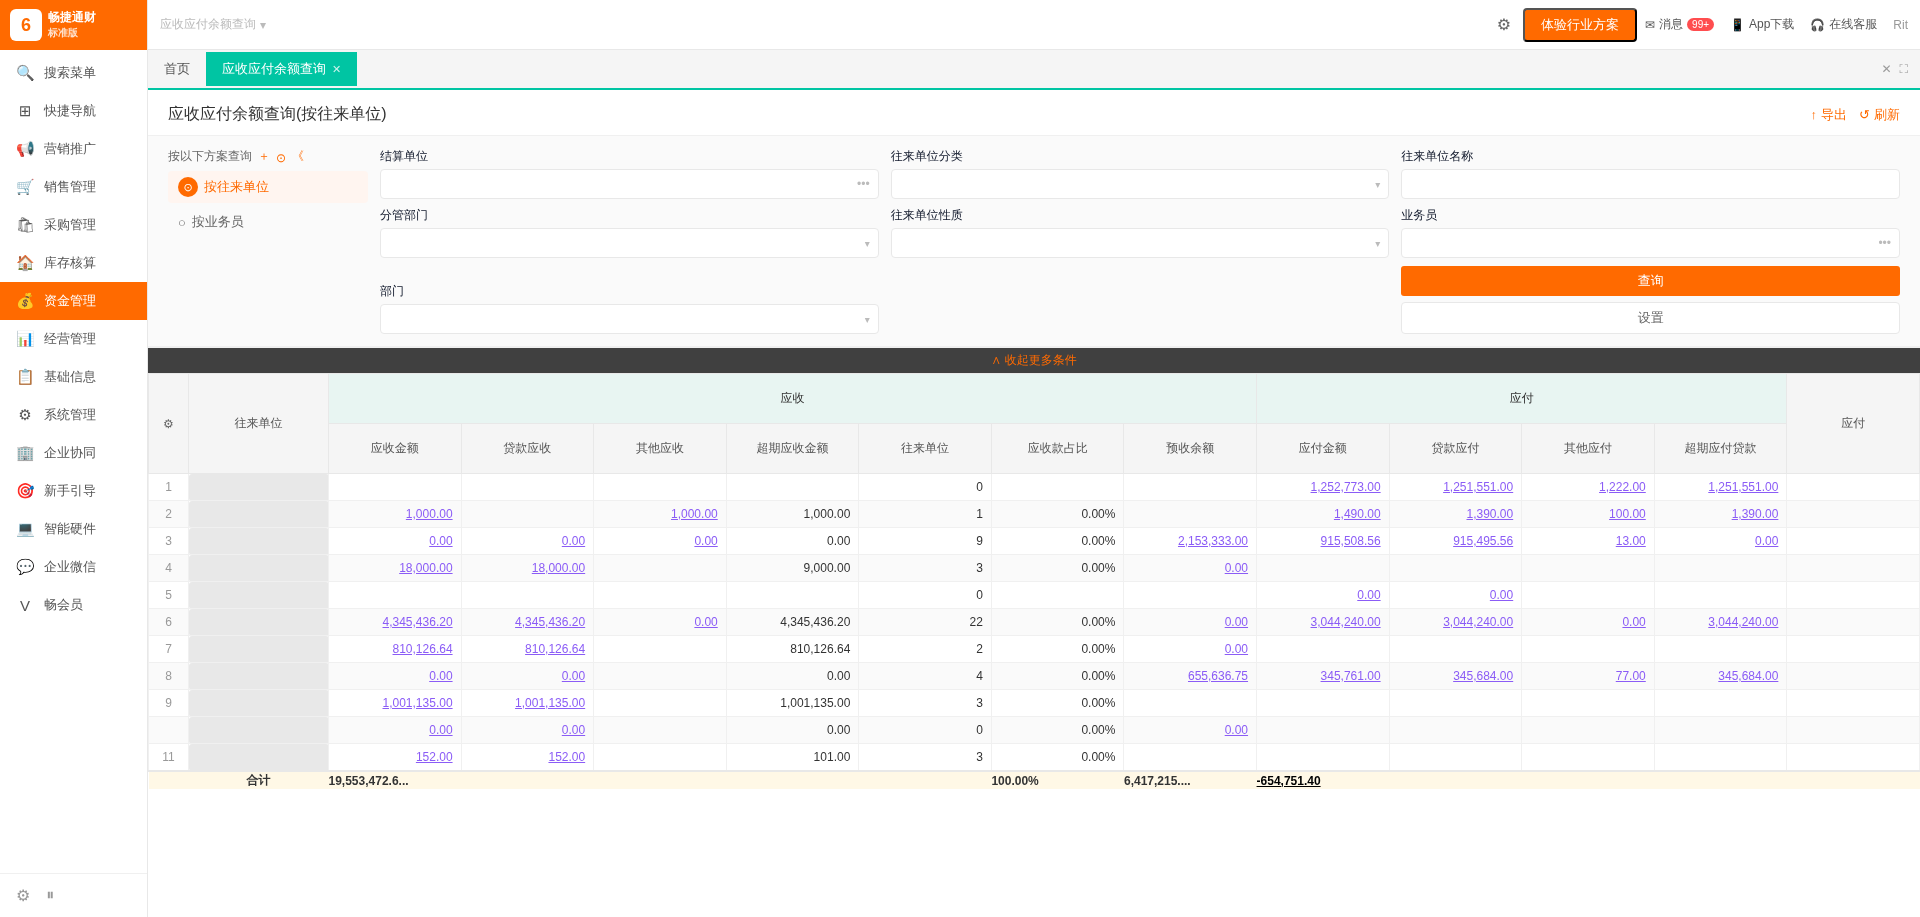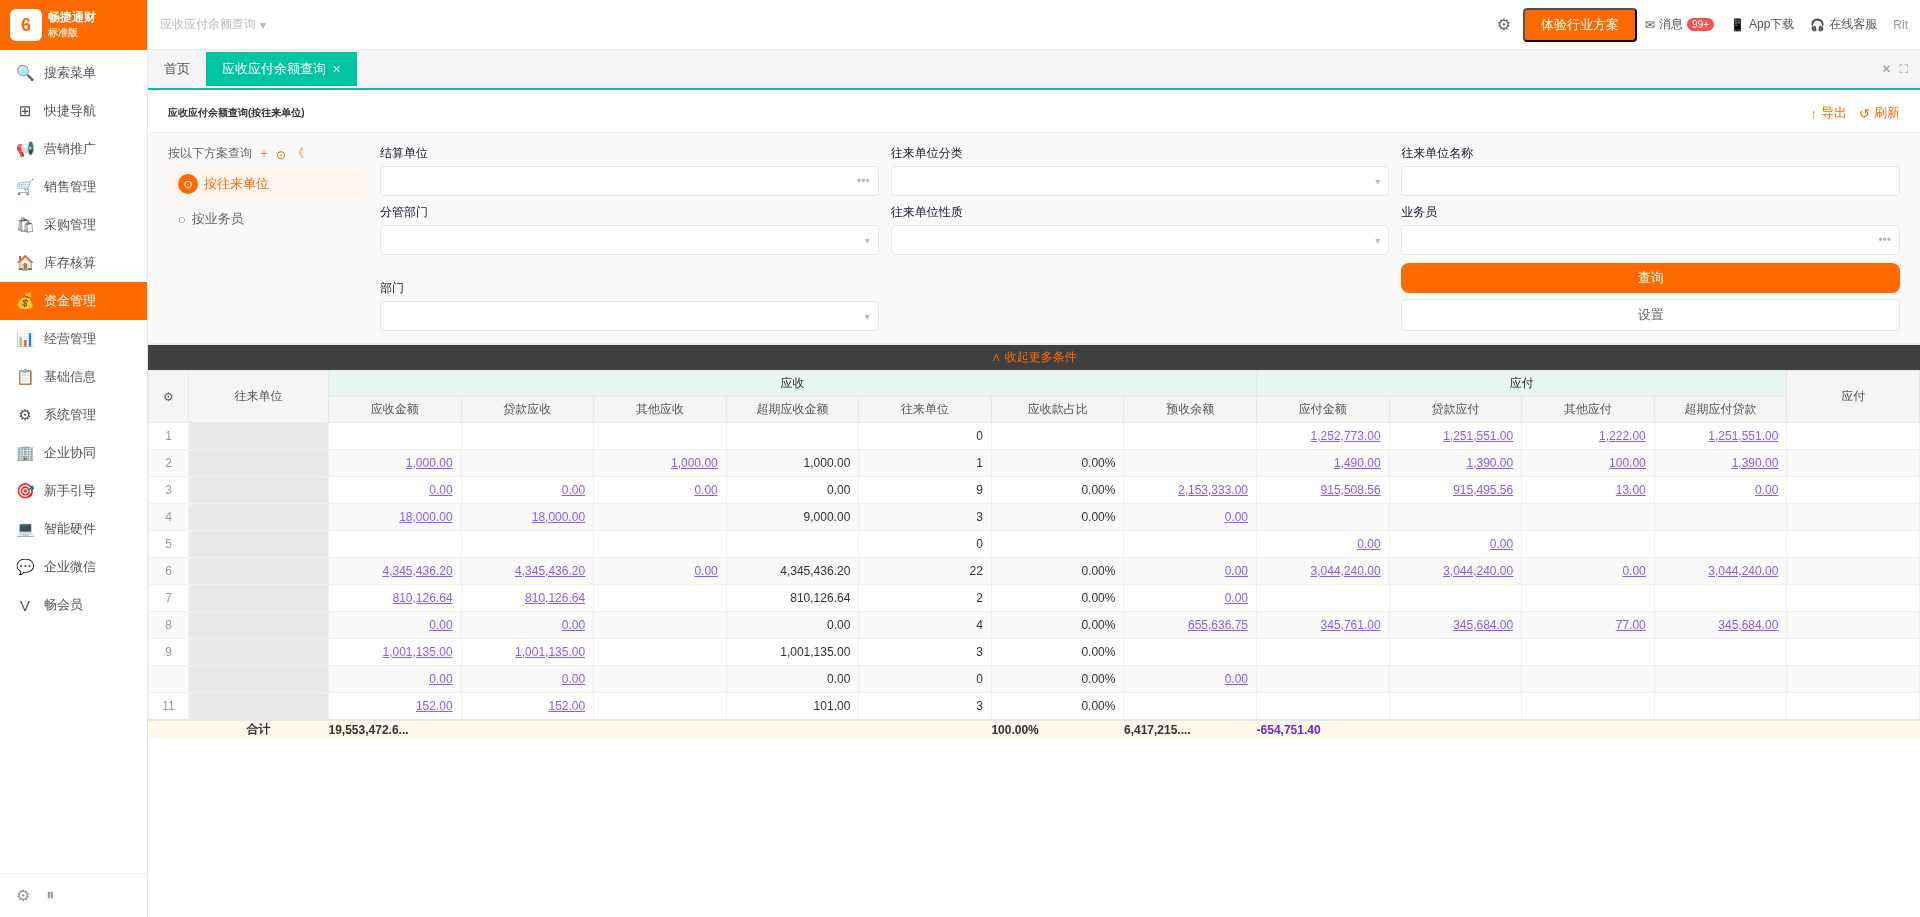--- a/index.html
+++ b/index.html
@@ -97,7 +97,7 @@
       padding: 14px 20px 10px; border-bottom: 1px solid #f0f0f0;
       display: flex; align-items: center; justify-content: space-between;
     }
-    .page-title { font-size: 10px; font-weight: bold; color: #333; }
+    .page-title { font-size: 16px; font-weight: normal; color: #333; }
     .page-header-actions { display: flex; gap: 12px; }
     .header-btn { display: flex; align-items: center; gap: 4px; cursor: pointer; color: #ff6a00; font-size: 13px; }
 

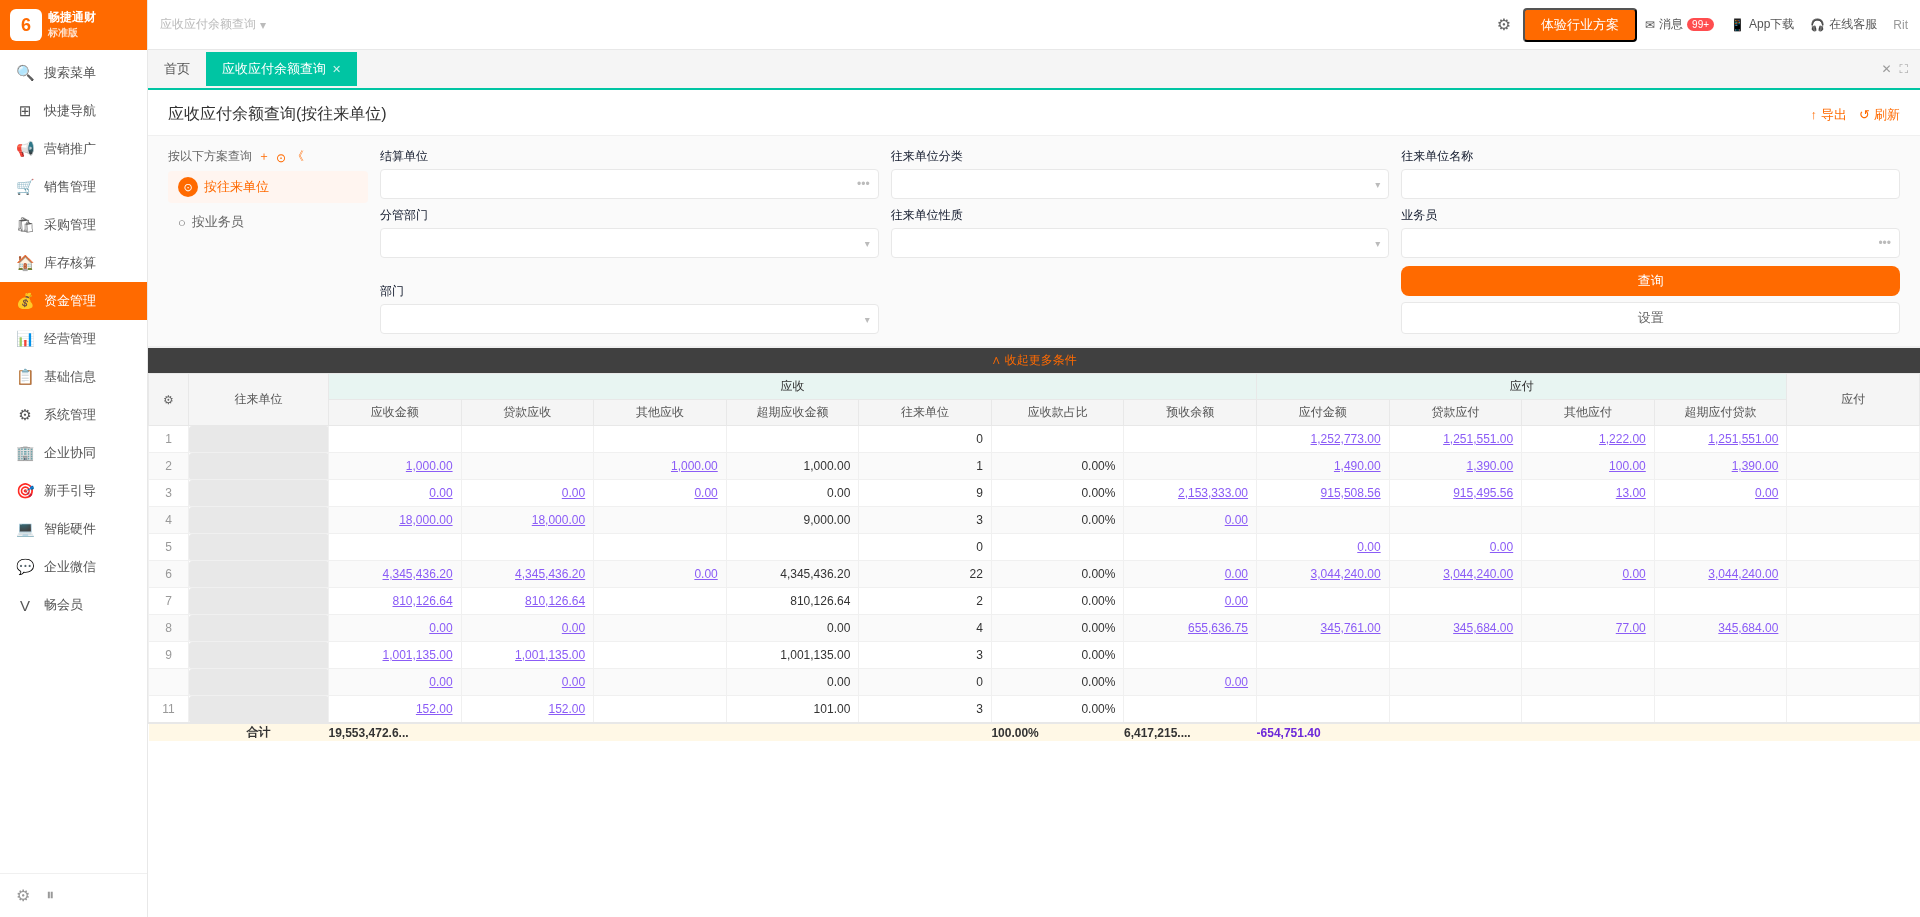--- a/index.html
+++ b/index.html
@@ -128,7 +128,7 @@
     .filter-input .arrow { color: #bbb; font-size: 10px; }
     .btn-query {
       background: #ff6a00; color: #fff; border: none; padding: 6px 20px;
-      border-radius: 8px; cursor: pointer; font-size: 13px;
+      border-radius: 3px; cursor: pointer; font-size: 13px;
     }
     .btn-set {
       background: #fff; color: #666; border: 1px solid #e8e8e8; padding: 6px 20px;

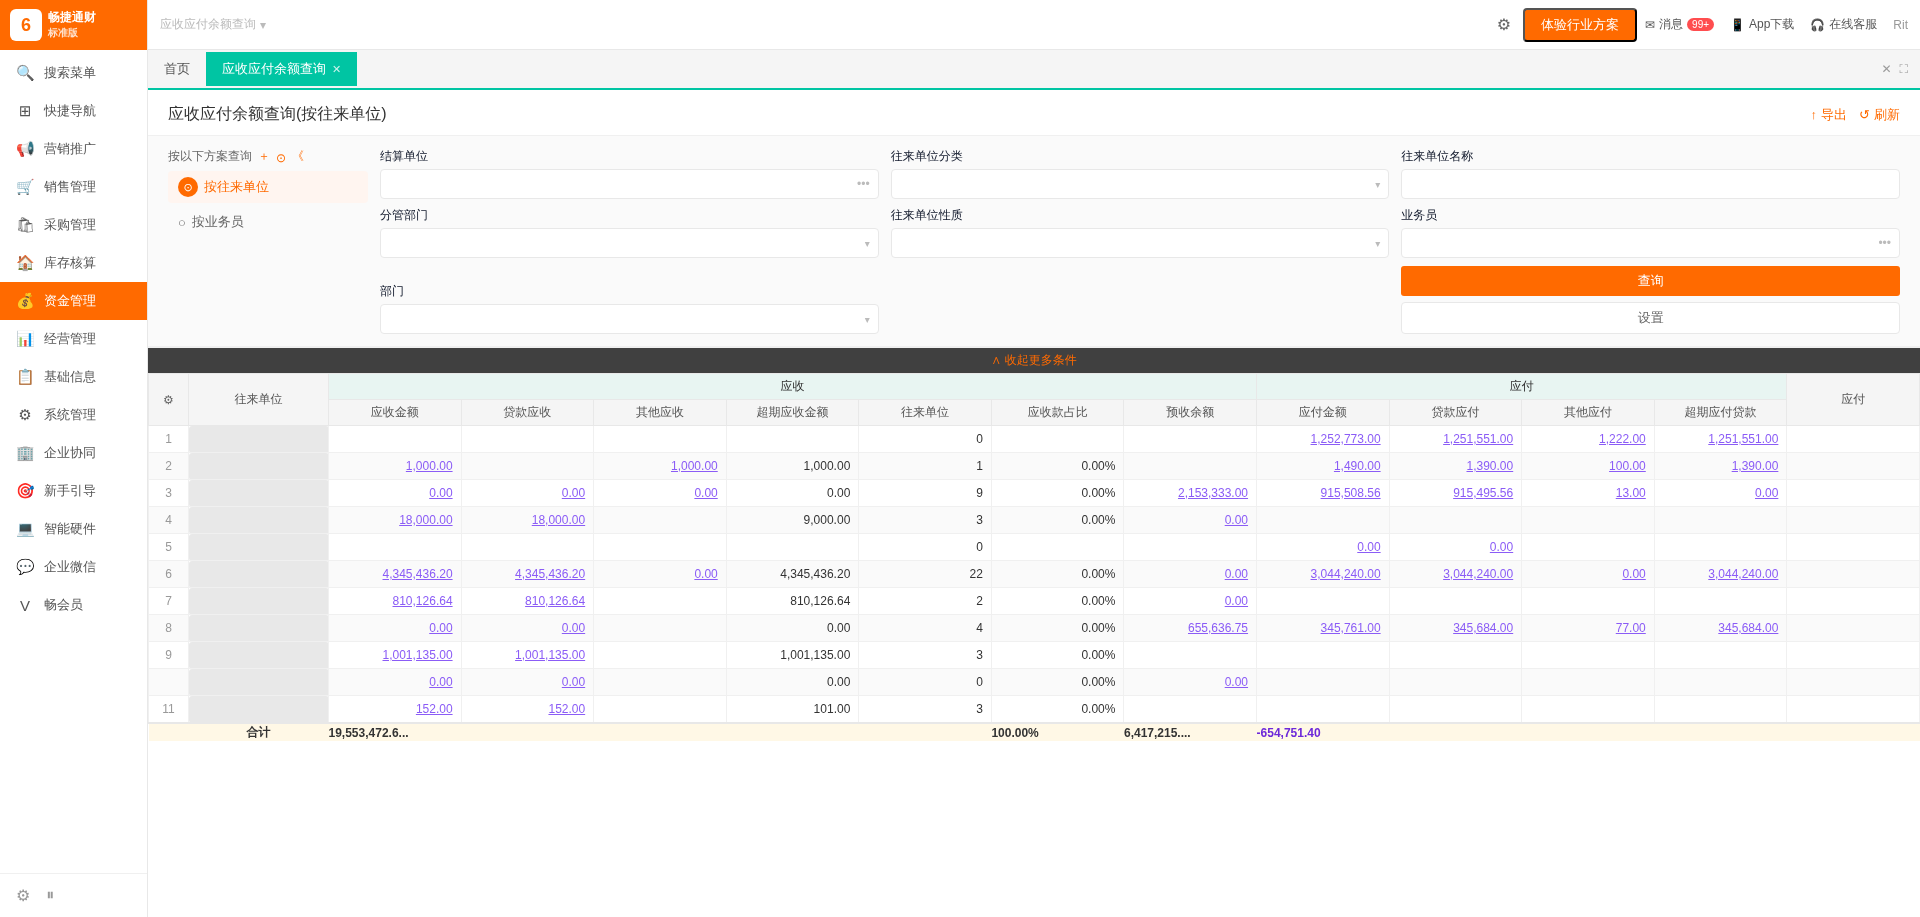--- a/index.html
+++ b/index.html
@@ -149,7 +149,7 @@
     }
     thead tr th {
       background: #f5f5f5; border: 1px solid #e8e8e8;
-      padding: 4px 8px; text-align: center; font-weight: 500; color: #555;
+      padding: 16px 8px; text-align: center; font-weight: 500; color: #555;
       position: sticky; top: 0; z-index: 10;
     }
     .th-group { background: #e8f5f2; color: #333; }

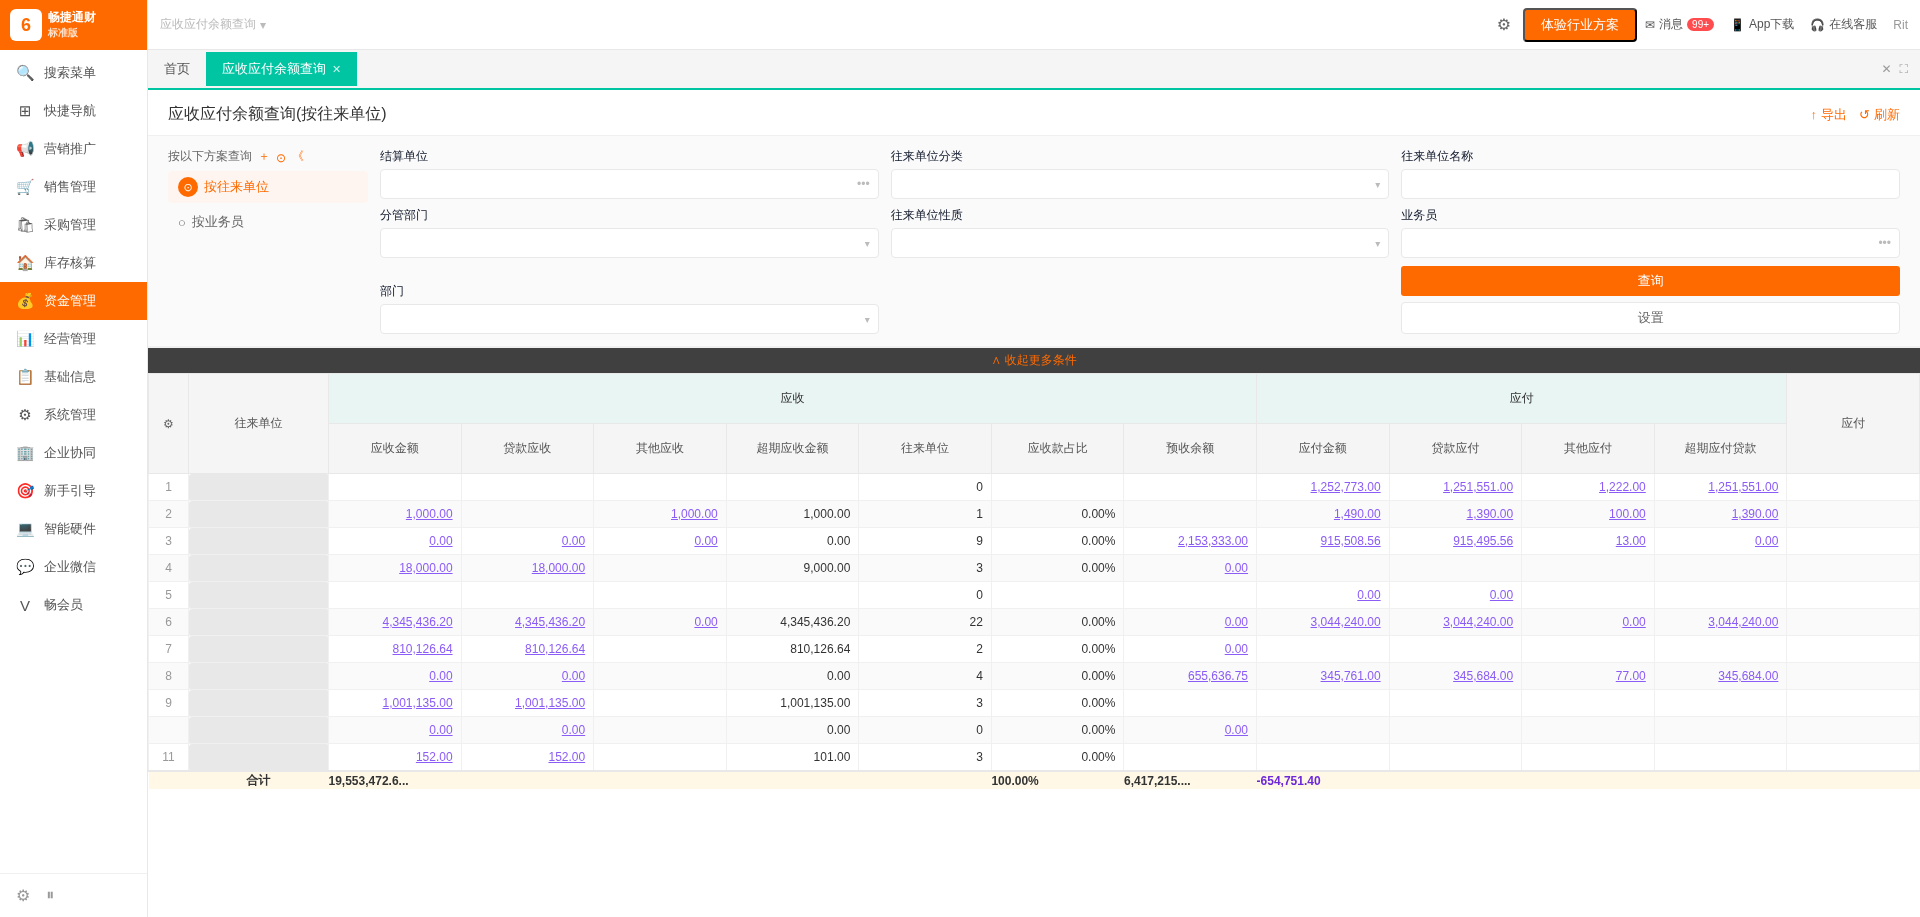--- a/index.html
+++ b/index.html
@@ -604,7 +604,7 @@
             <td></td>
             <td>100.00%</td>
             <td class="link">6,417,215....</td>
-            <td style="color:#6d28d9;">-654,751.40</td>
+            <td style="color:#000000;text-decoration:underline;">-654,751.40</td>
             <td></td>
             <td></td>
             <td></td>

